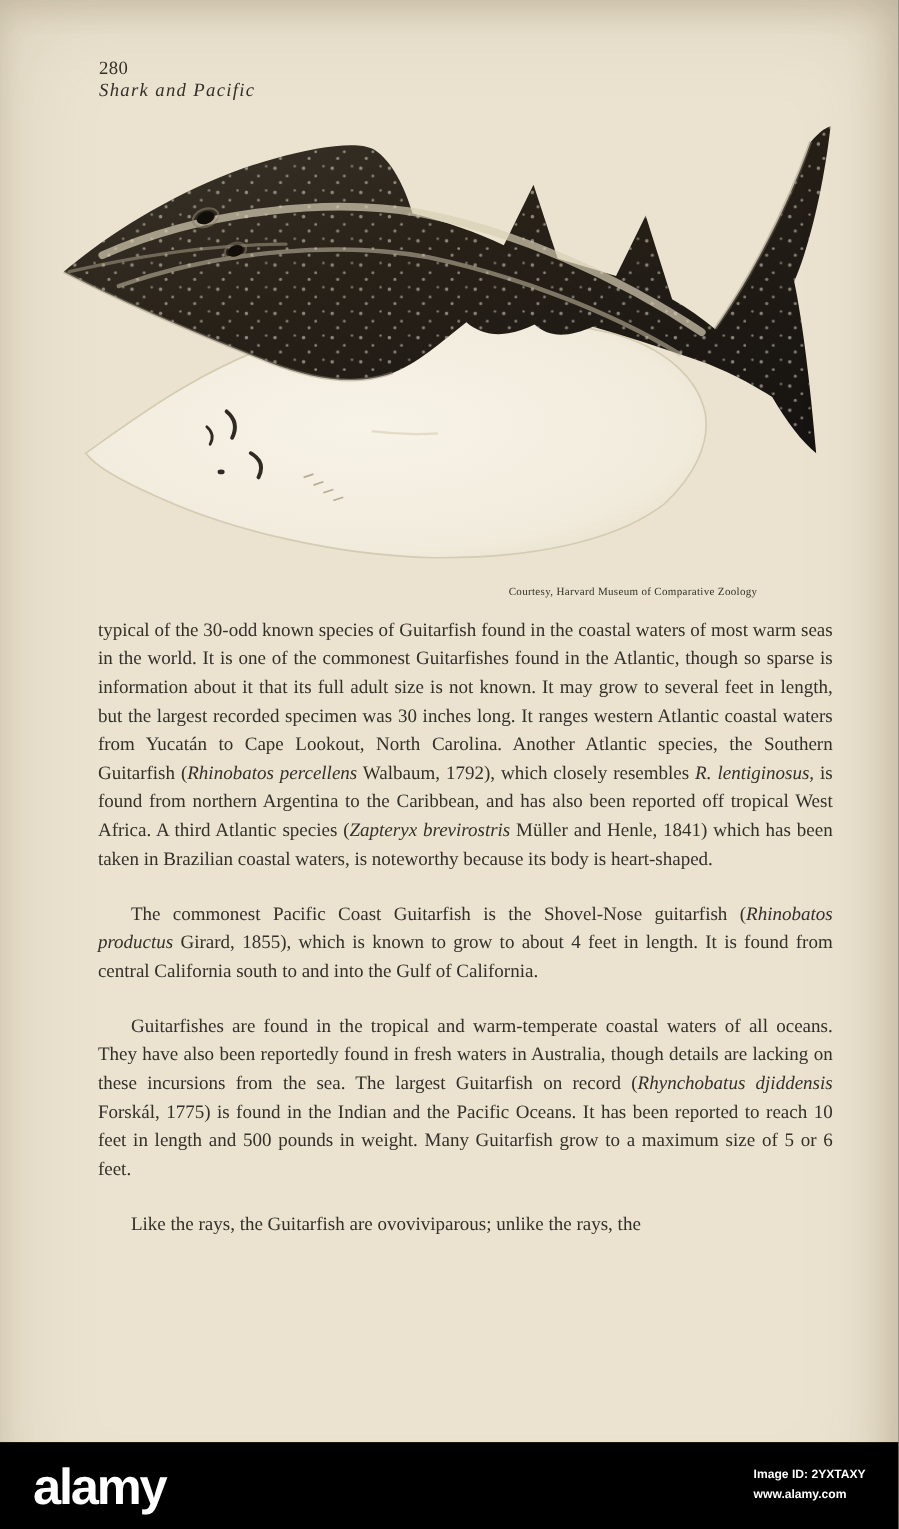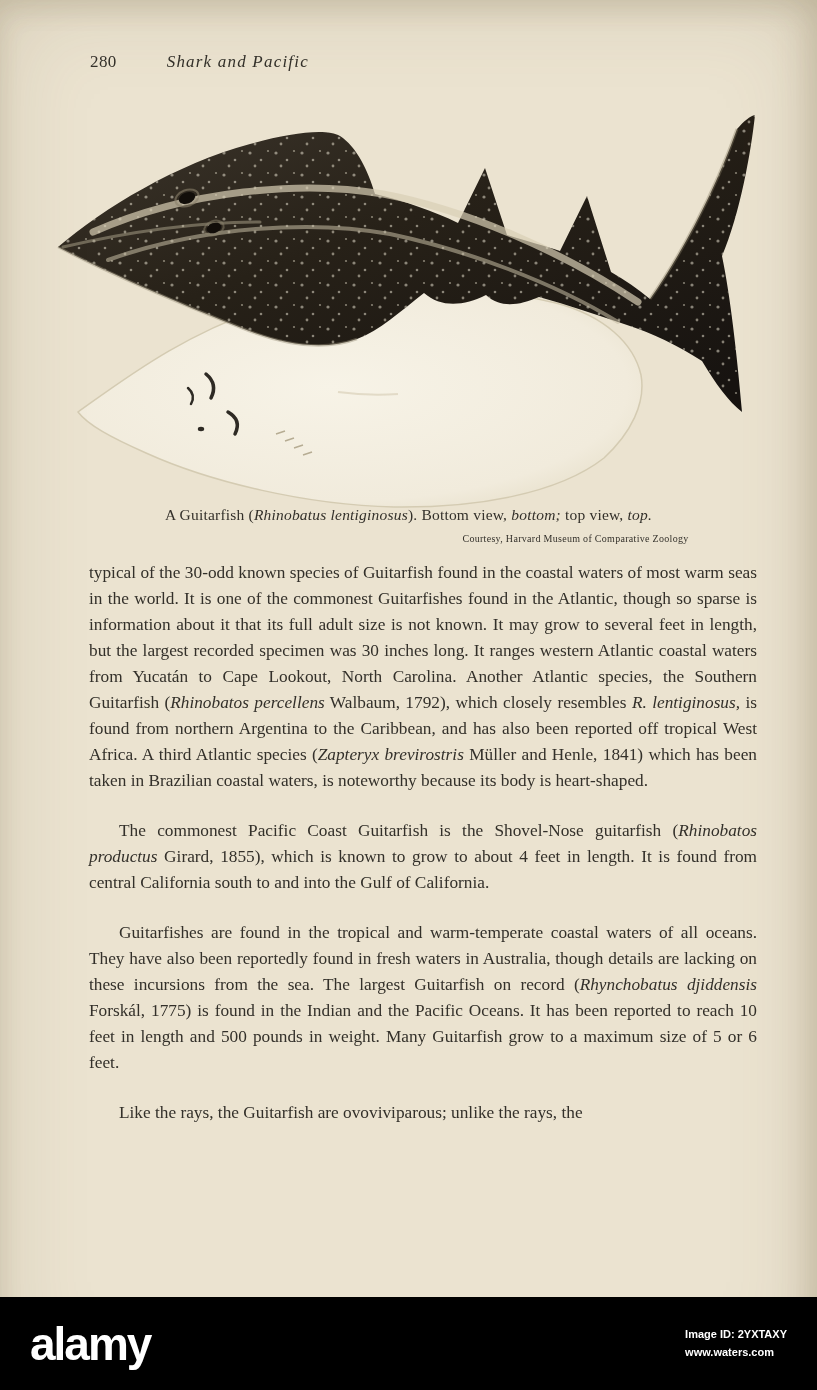--- a/index.html
+++ b/index.html
@@ -16,7 +16,7 @@
   }
   .header {
     position:absolute; top:52px; left:90px; right:90px;
-    display:flex; align-items:baseline; font-size:17px; letter-spacing:.4px;
+    display:flex; align-items:baseline; font-size:17px; letter-spacing:.4px;flex-direction:column;
   }
   .page-number { margin-right:50px; }
   .running-title { font-style:italic; letter-spacing:1.2px; }

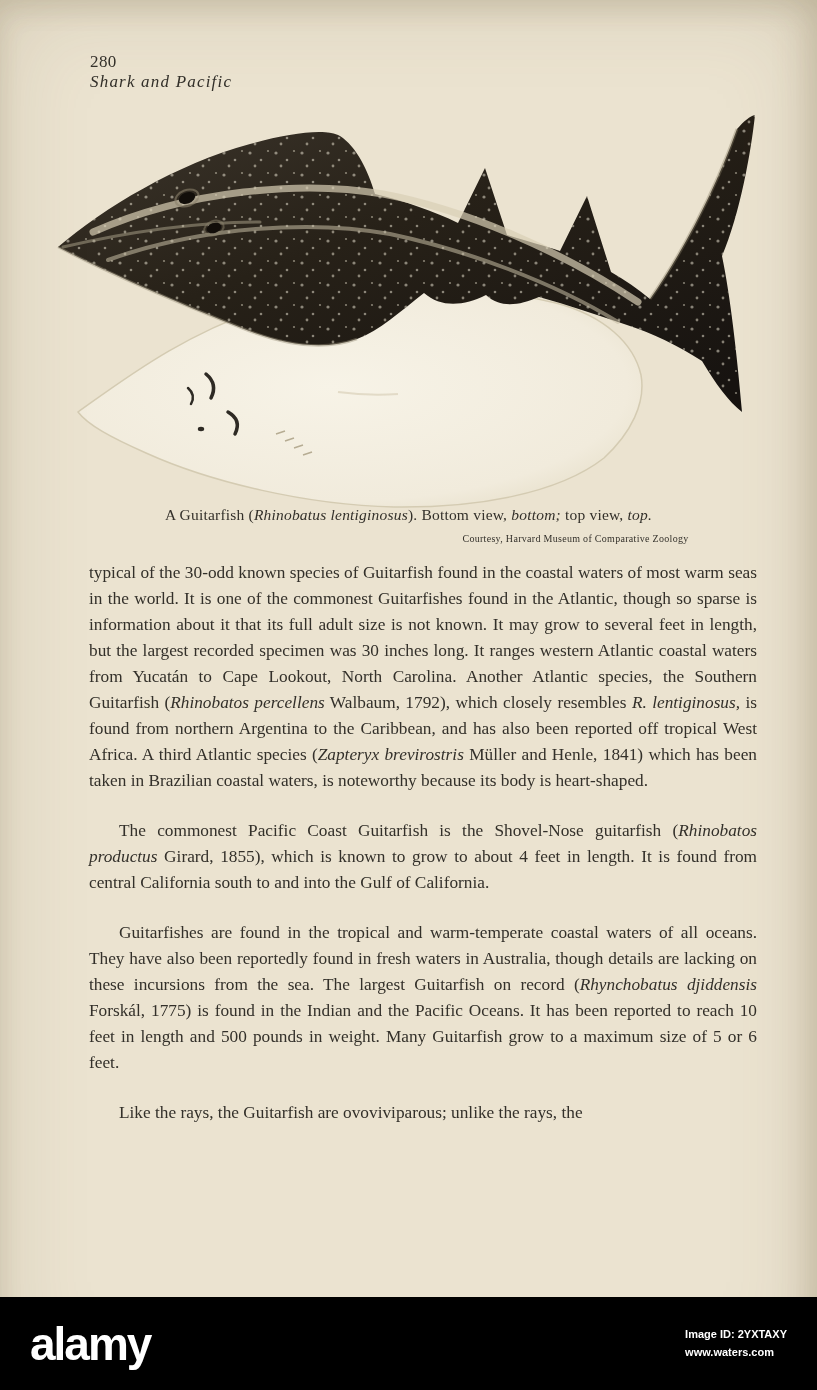--- a/index.html
+++ b/index.html
@@ -137,7 +137,6 @@
     </svg>
   </div>
 
-  <div class="caption"><span>A Guitarfish (</span><i>Rhinobatus lentiginosus</i><span>). Bottom view, </span><i>bottom;</i><span> top view, </span><i>top.</i></div>
   <div class="credit">Courtesy, Harvard Museum of Comparative Zoology</div>
 
   <div class="body-text">

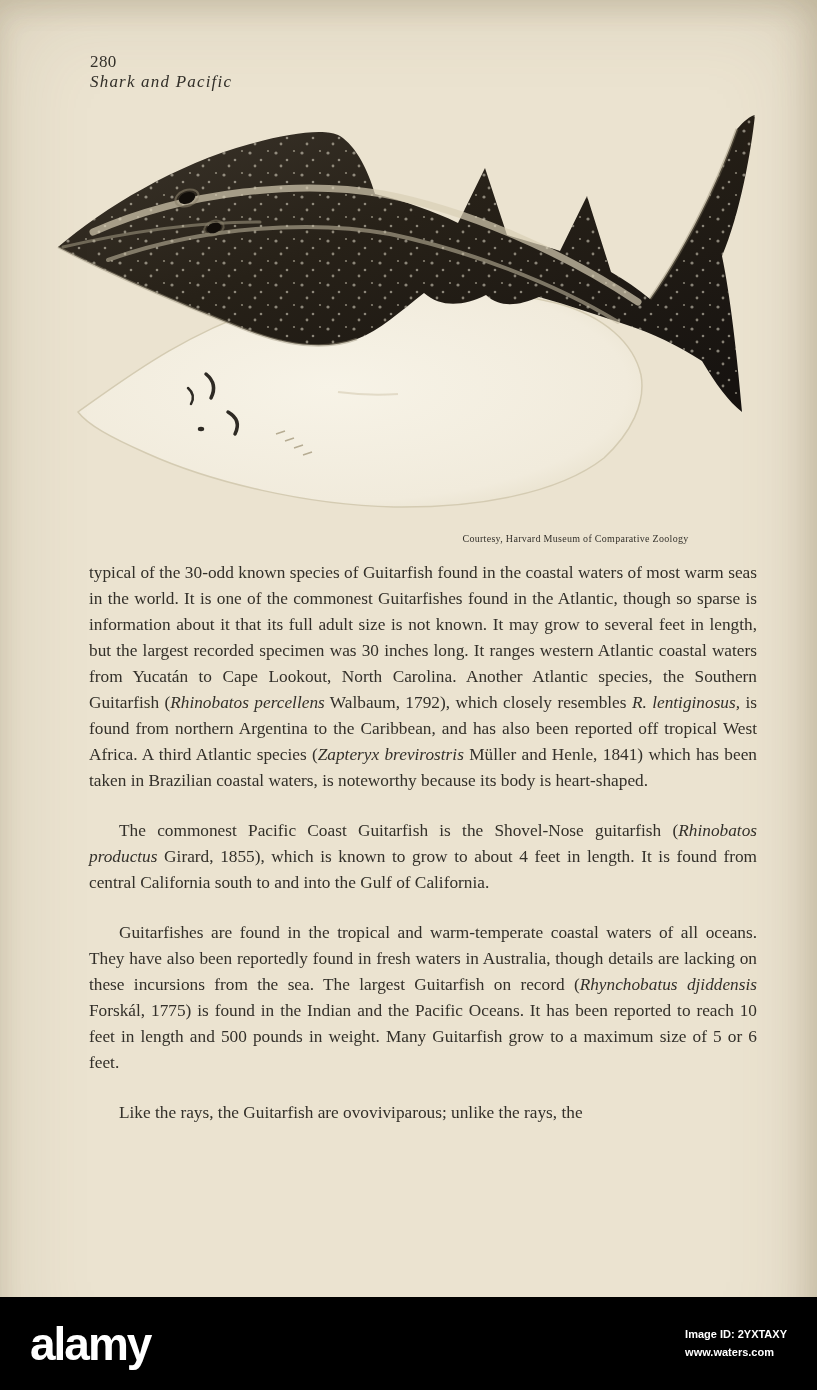--- a/index.html
+++ b/index.html
@@ -38,7 +38,7 @@
   .body-text p { text-align:justify; }
   .body-text p.indent { text-indent:30px;margin-top:24px; }
   .alamy-bar {
-    position:absolute; left:0; bottom:0; width:817px; height:93px;
+    position:absolute; left:0; bottom:0; width:817px; height:79px;
     background:#000; color:#fff; z-index:6;
     display:flex; align-items:center; justify-content:space-between;
     padding:0 30px;

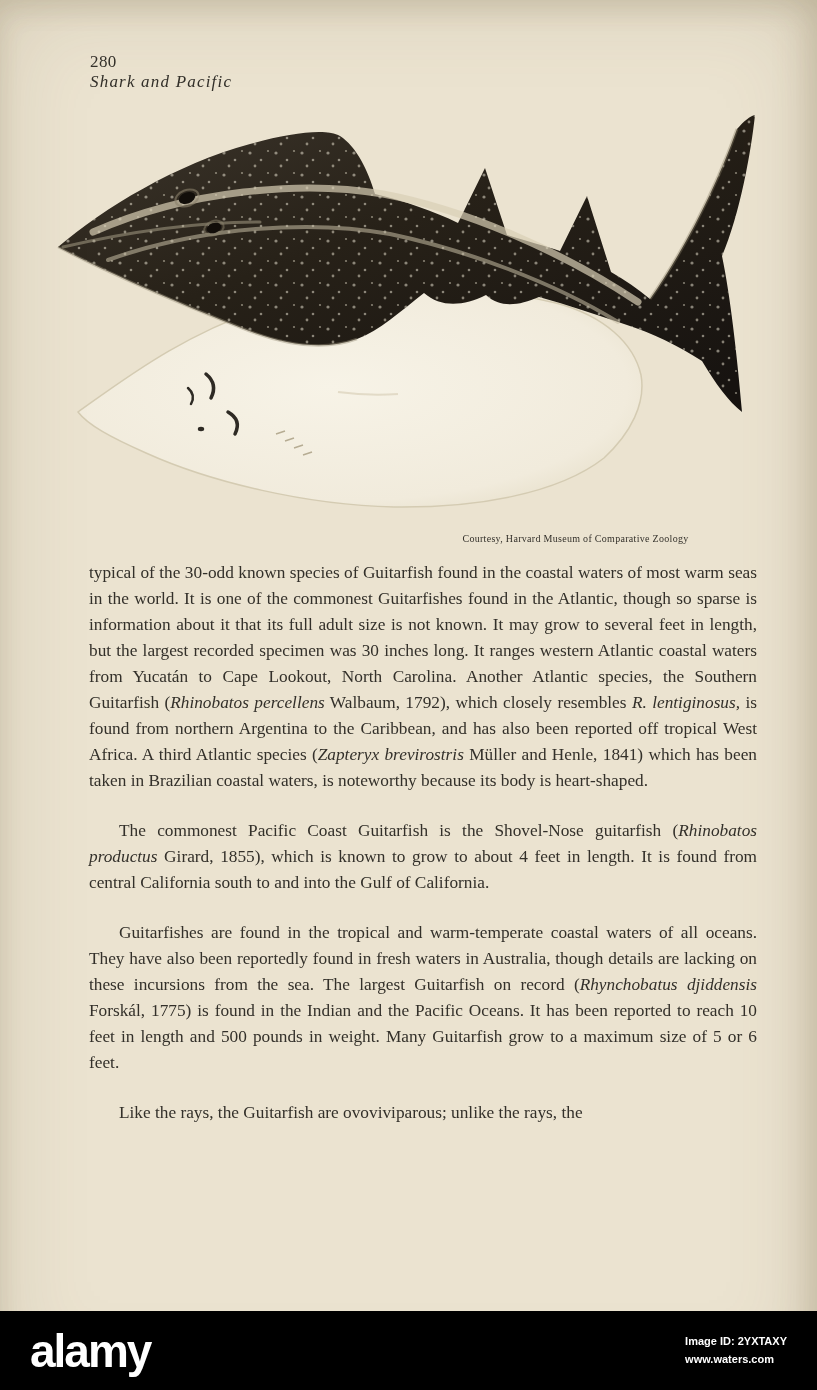--- a/index.html
+++ b/index.html
@@ -150,7 +150,7 @@
     <div class="alamy-logo">alamy</div>
     <div class="wm-right">
       <div>Image ID: 2YXTAXY</div>
-      <div class="wm-url">www.waters.com</div>
+      <div class="wm-url">www.alamy.com</div>
     </div>
   </div>
 

